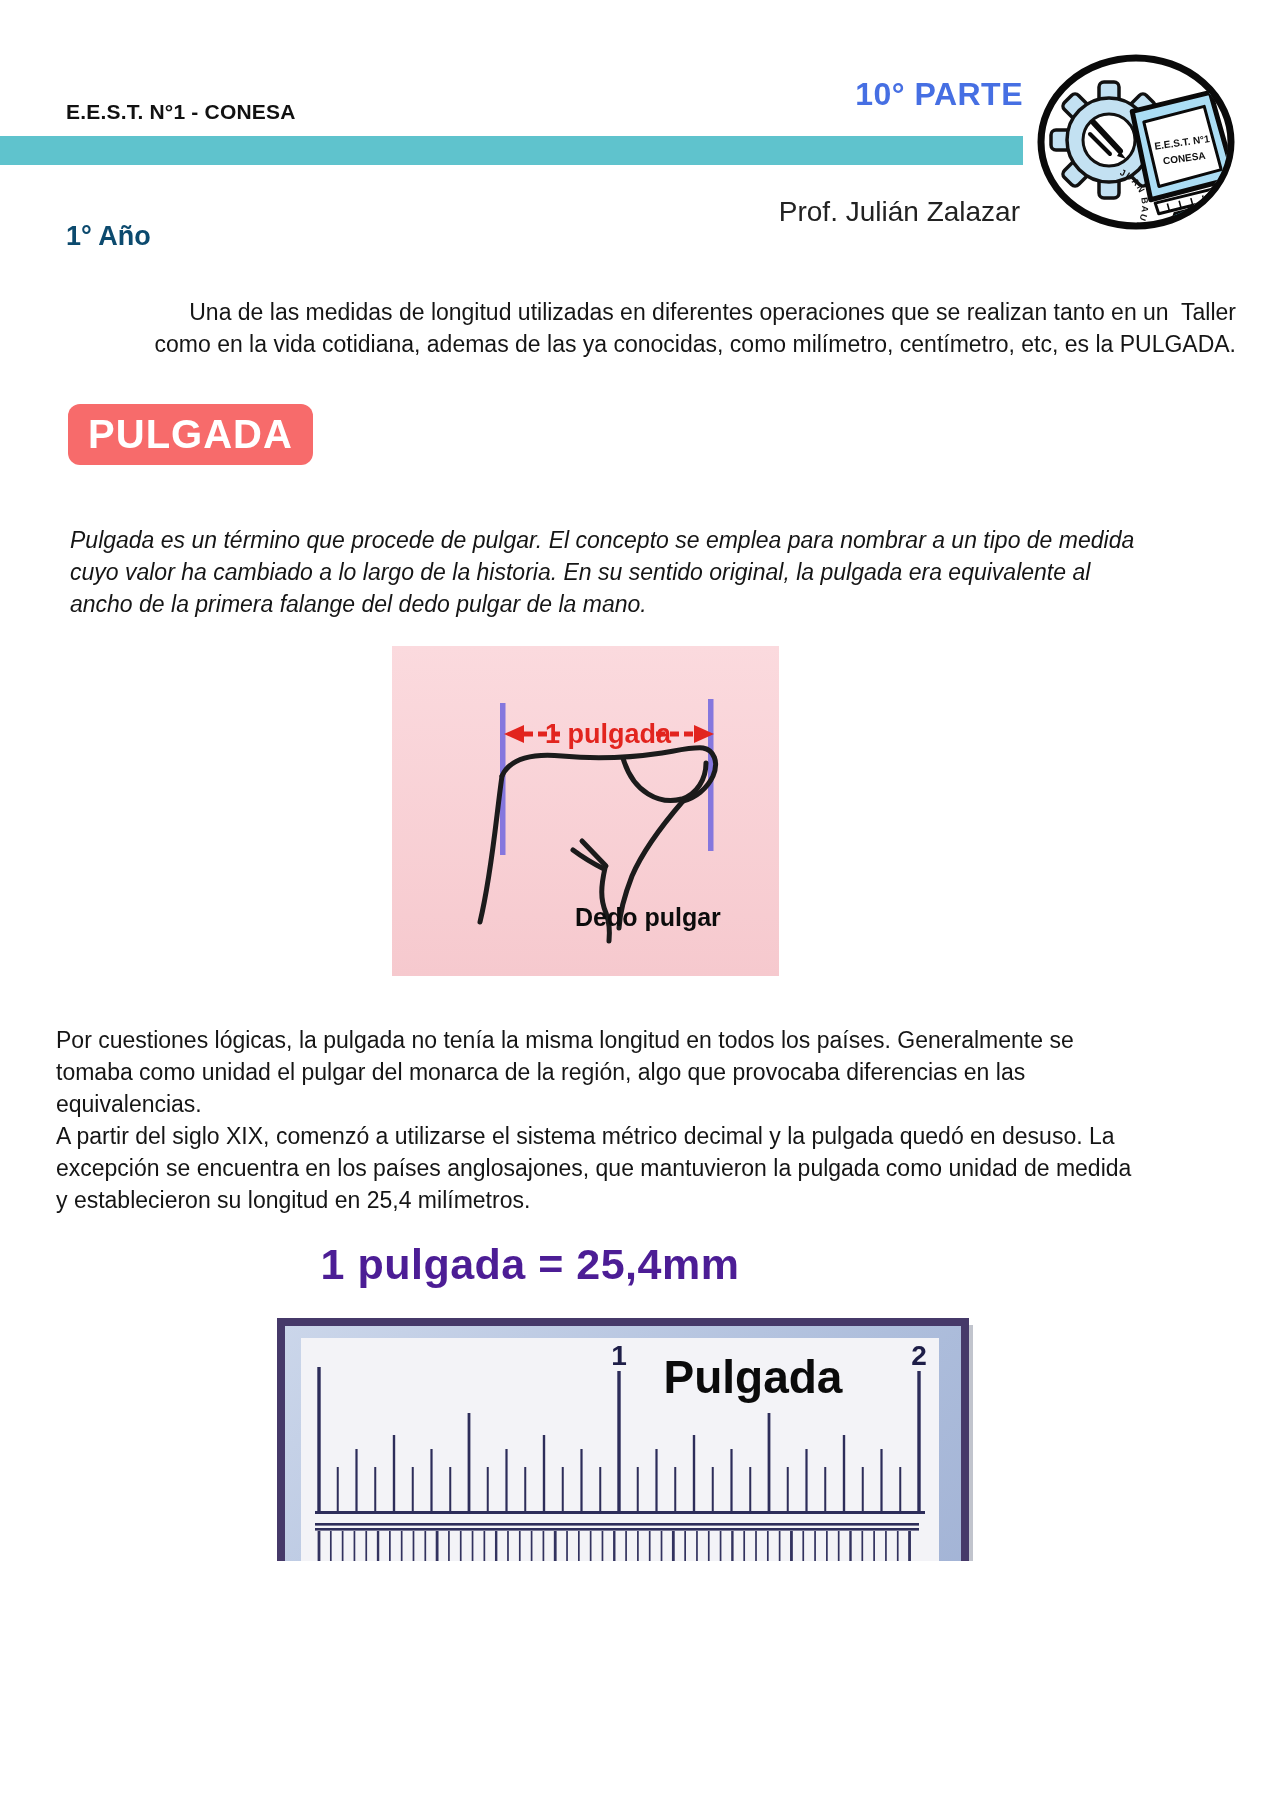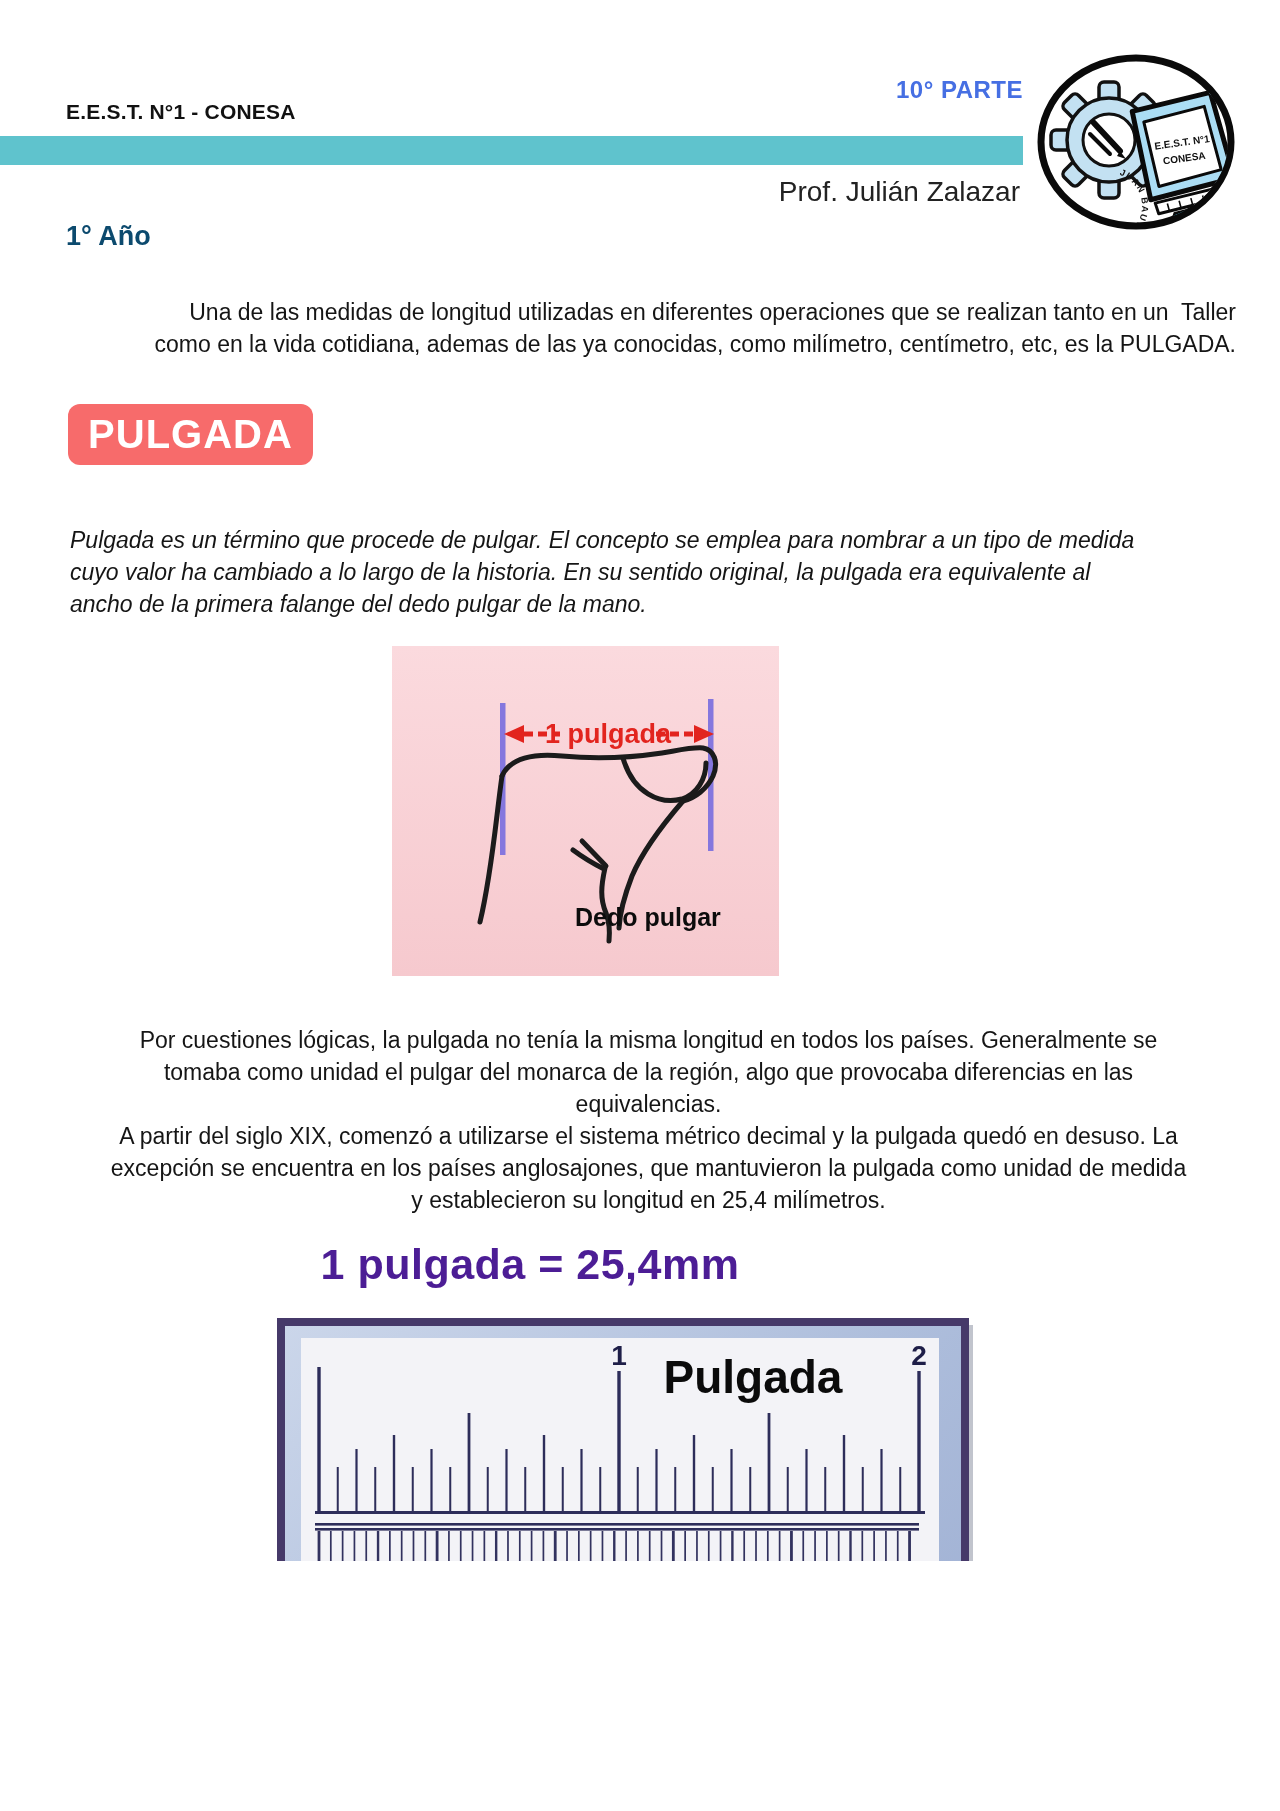--- a/index.html
+++ b/index.html
@@ -7,7 +7,7 @@
         font-family:"Liberation Sans",sans-serif;color:#161616;}
   .abs{position:absolute;}
   .school{left:66px;top:100px;font-size:21px;font-weight:bold;letter-spacing:.2px;color:#111;}
-  .part{right:257px;top:76px;font-size:24px;font-weight:bold;color:var(--part_blue,#466FE3);letter-spacing:.5px;}
+  .part{right:257px;top:76px;font-size:32px;font-weight:bold;color:var(--part_blue,#466FE3);letter-spacing:.5px;}
   .bar{left:0;top:136px;width:1023px;height:29px;background:var(--teal_bar,#5FC3CD);}
   .subject{left:66px;top:182px;font-size:31px;font-weight:bold;color:#1c1c1c;}
   .grade{left:66px;top:221px;font-size:27px;font-weight:bold;color:#0c4a6e;}

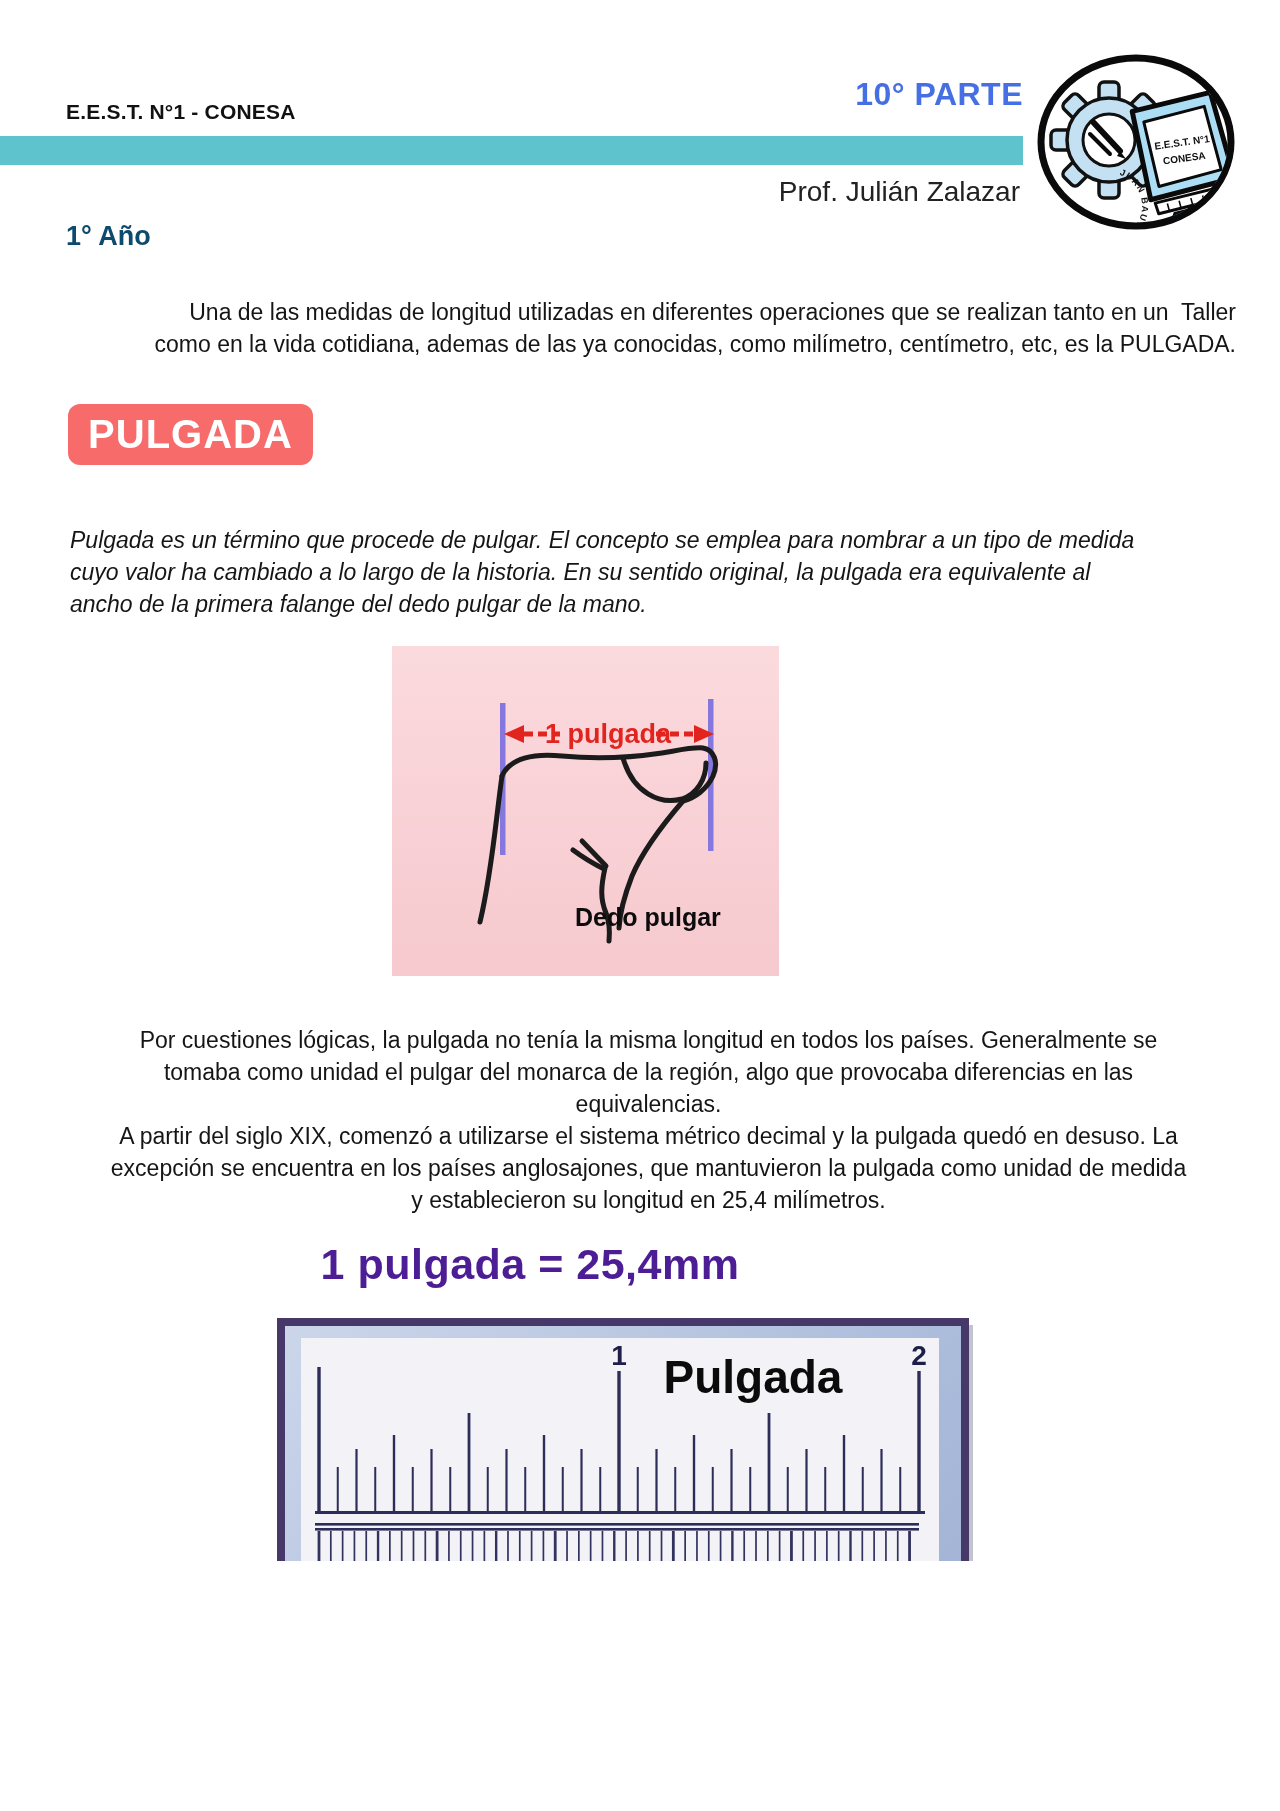--- a/index.html
+++ b/index.html
@@ -11,7 +11,7 @@
   .bar{left:0;top:136px;width:1023px;height:29px;background:var(--teal_bar,#5FC3CD);}
   .subject{left:66px;top:182px;font-size:31px;font-weight:bold;color:#1c1c1c;}
   .grade{left:66px;top:221px;font-size:27px;font-weight:bold;color:#0c4a6e;}
-  .prof{right:260px;top:176px;font-size:28px;color:#222;}
+  .prof{right:260px;top:196px;font-size:28px;color:#222;}
   .logo{left:1036px;top:54px;}
   .para{white-space:pre-wrap;font-size:23px;line-height:32px;color:#151515;}
   .intro{left:56px;top:296px;width:1180px;text-align:right;}

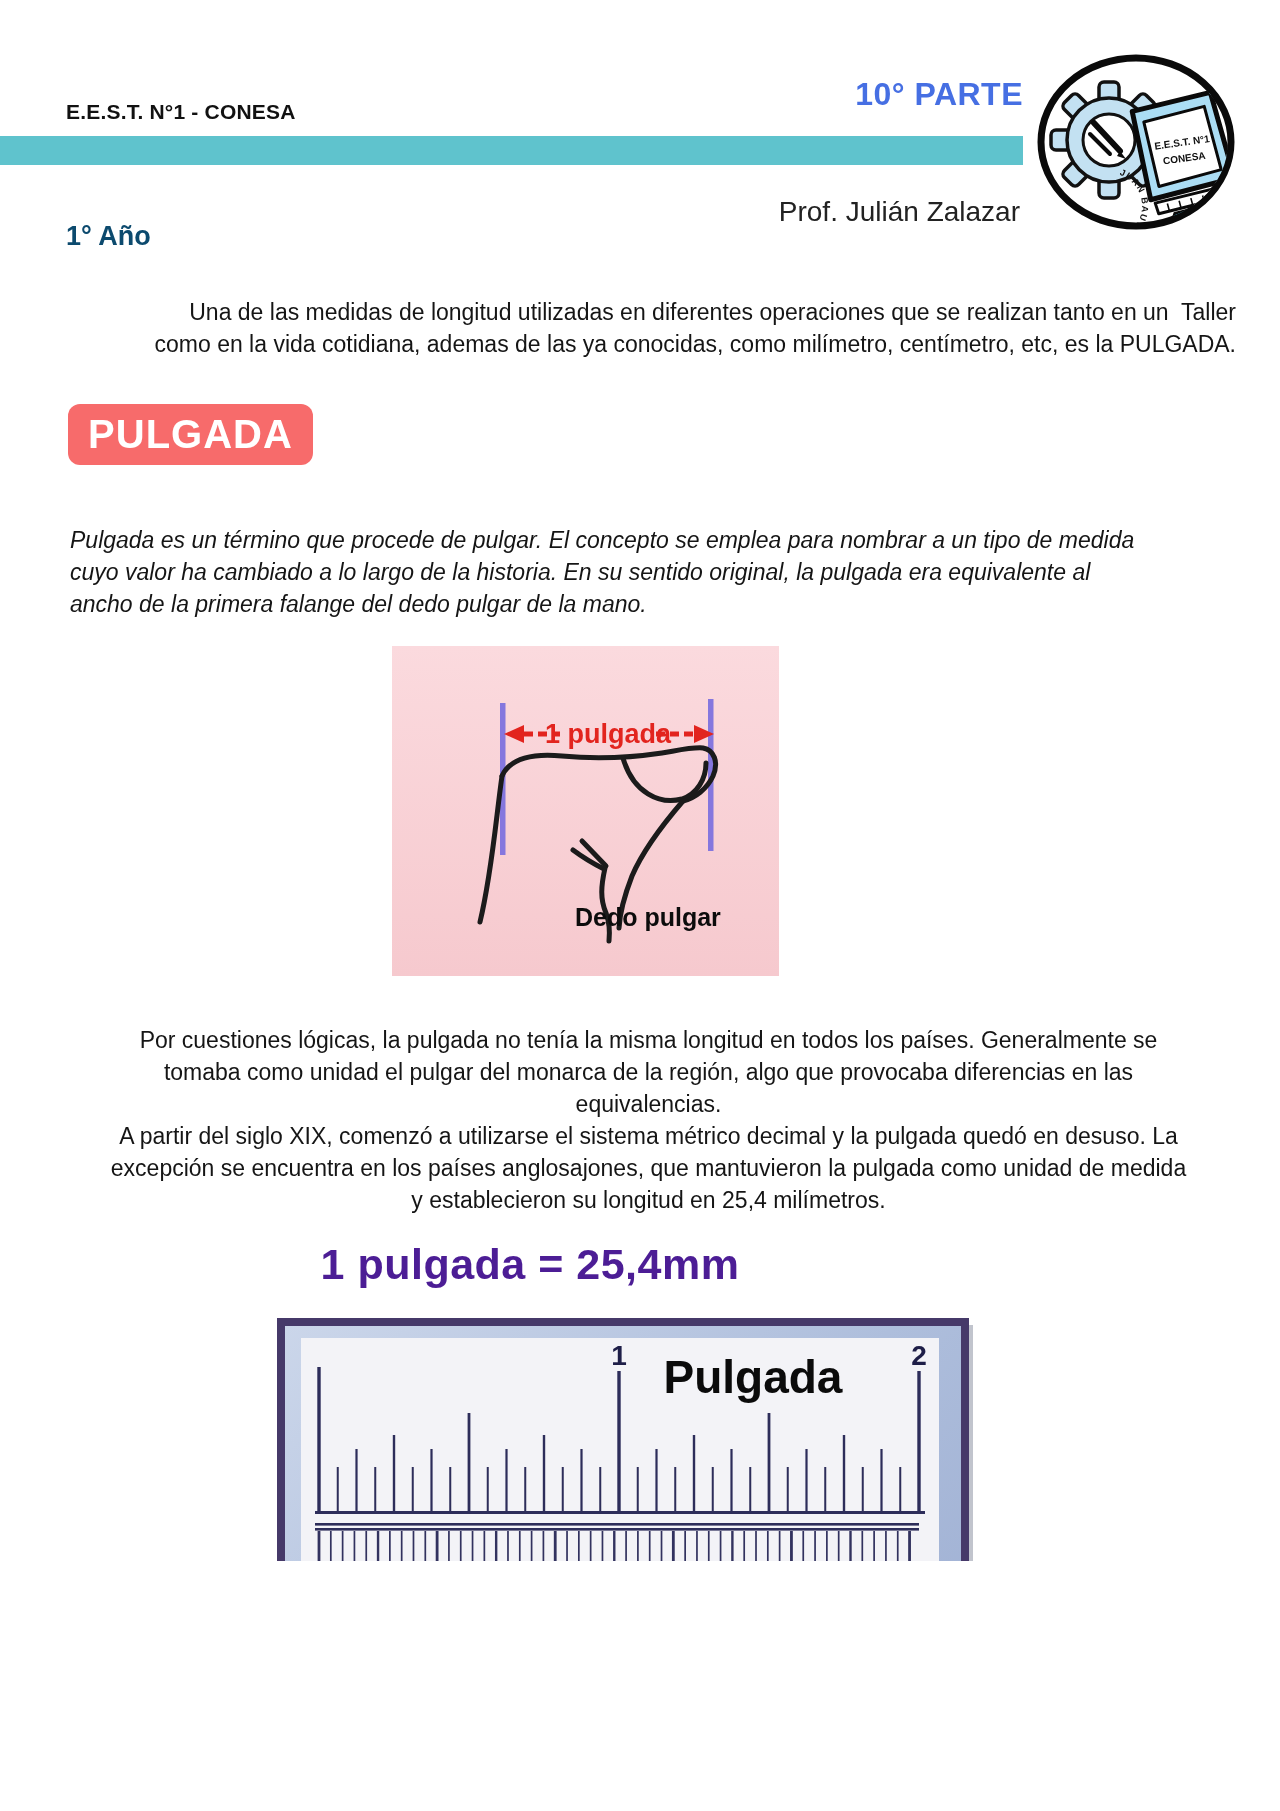--- a/index.html
+++ b/index.html
@@ -16,7 +16,7 @@
   .para{white-space:pre-wrap;font-size:23px;line-height:32px;color:#151515;}
   .intro{left:56px;top:296px;width:1180px;text-align:right;}
   .defn{left:70px;top:524px;width:1180px;font-style:italic;}
-  .hist{left:56px;top:1024px;width:1185px;text-align:center;}
+  .hist{left:56px;top:1024px;width:1185px;}
   .badge{left:68px;top:404px;width:245px;height:61px;border-radius:12px;
          background:var(--badge_red,#F76B6B);color:#fff;font-size:40px;font-weight:bold;
          display:flex;align-items:center;justify-content:center;letter-spacing:1px;}

